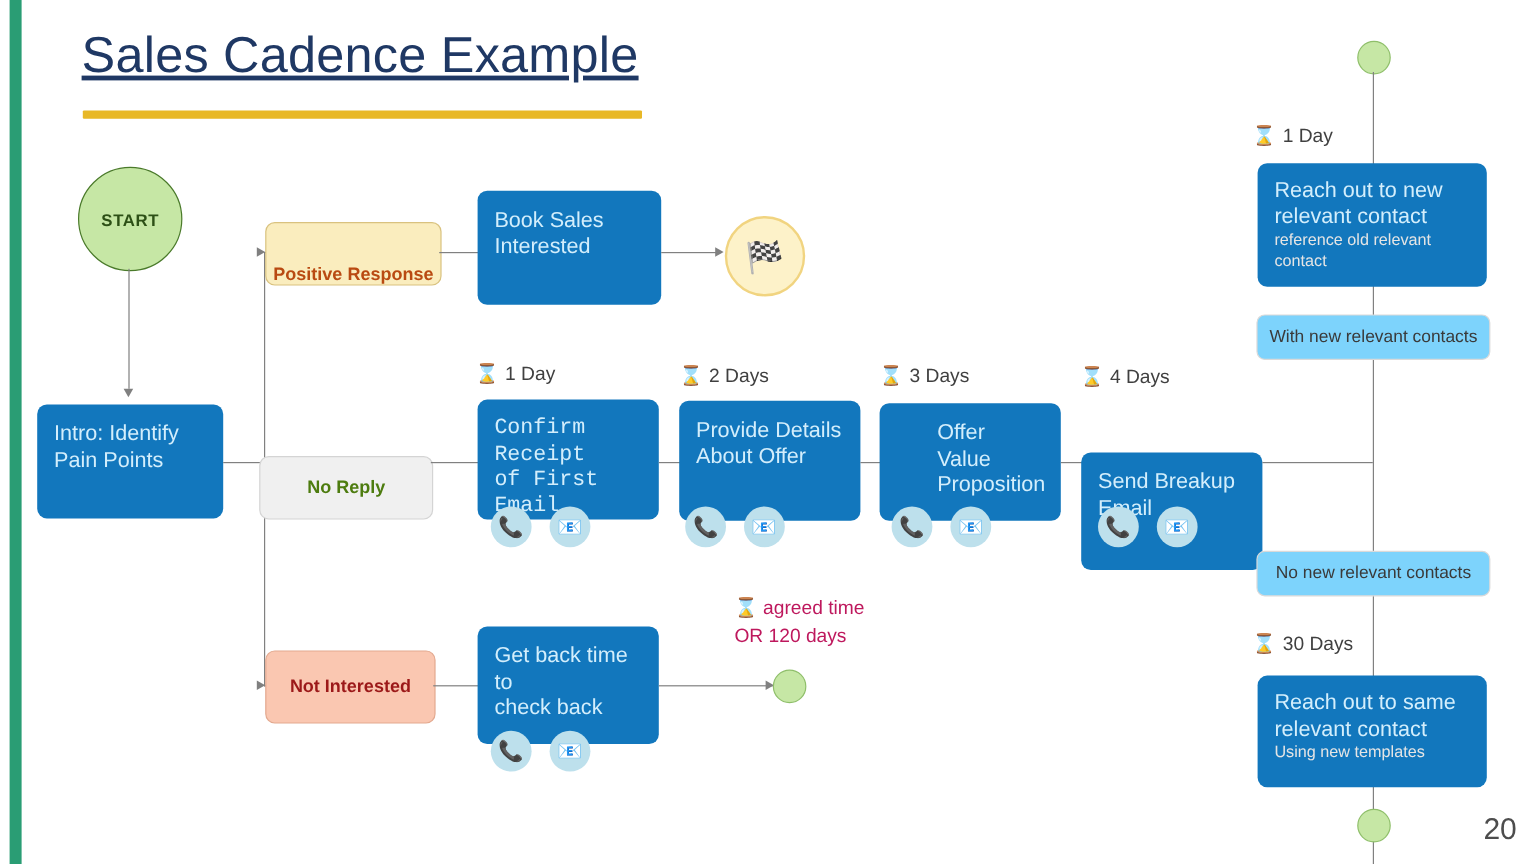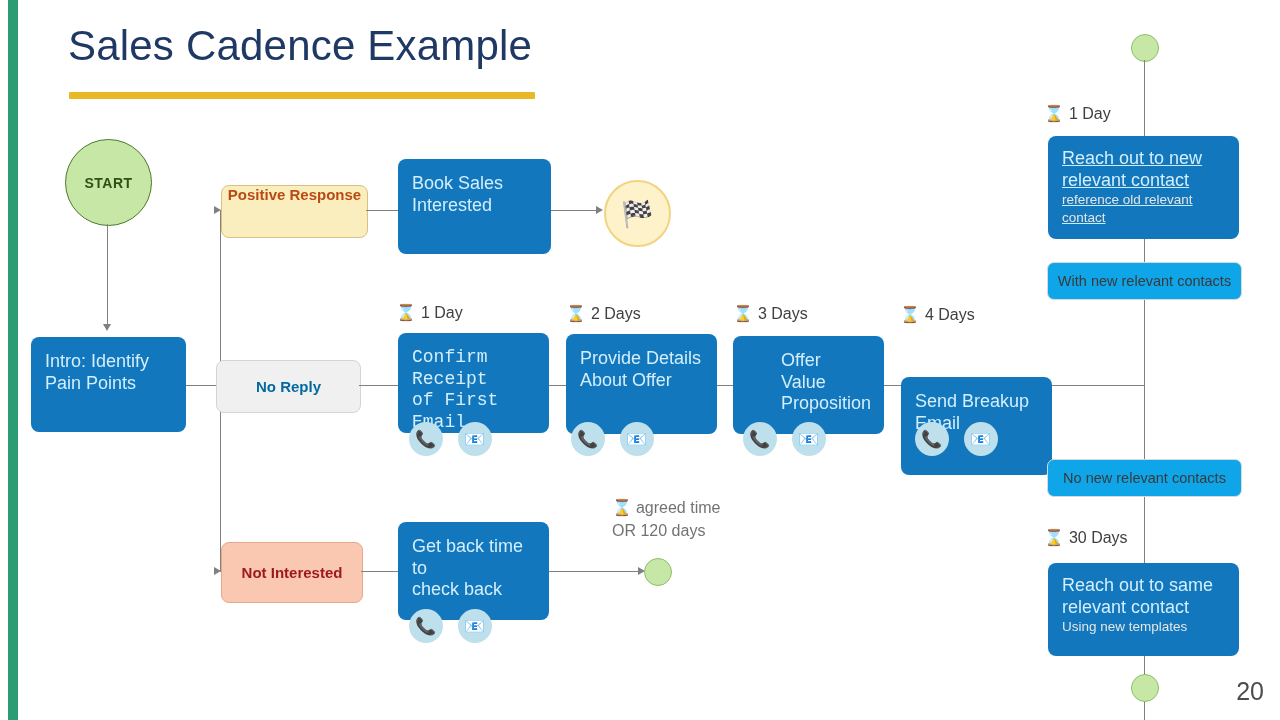--- a/index.html
+++ b/index.html
@@ -35,6 +35,7 @@
     color: #1f3864;
     letter-spacing: 0.2px;
     white-space: nowrap;
+    text-decoration: underline;
   }
   .title-rule {
     position: absolute;

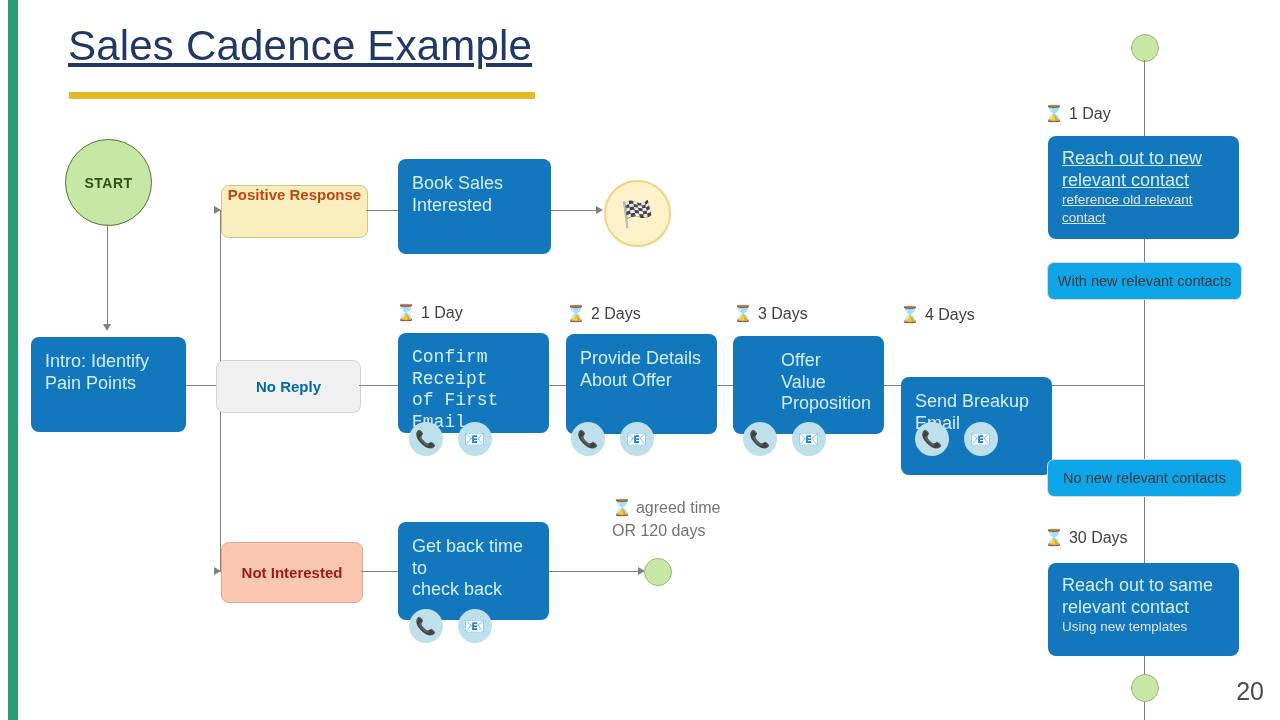--- a/index.html
+++ b/index.html
@@ -370,7 +370,7 @@
     <span>1 Day</span>
   </div>
 
-  <div class="box-blue" style="left:1048px; top:136px; width:191px; height:103px; padding:12px 14px 8px 14px;text-decoration:underline;">
+  <div class="box-blue" style="left:1048px; top:136px; width:191px; height:103px; padding:12px 14px 8px 14px;">
     <div class="main">Reach out to new</div>
     <div class="main">relevant contact</div>
     <div class="sub">reference old relevant</div>

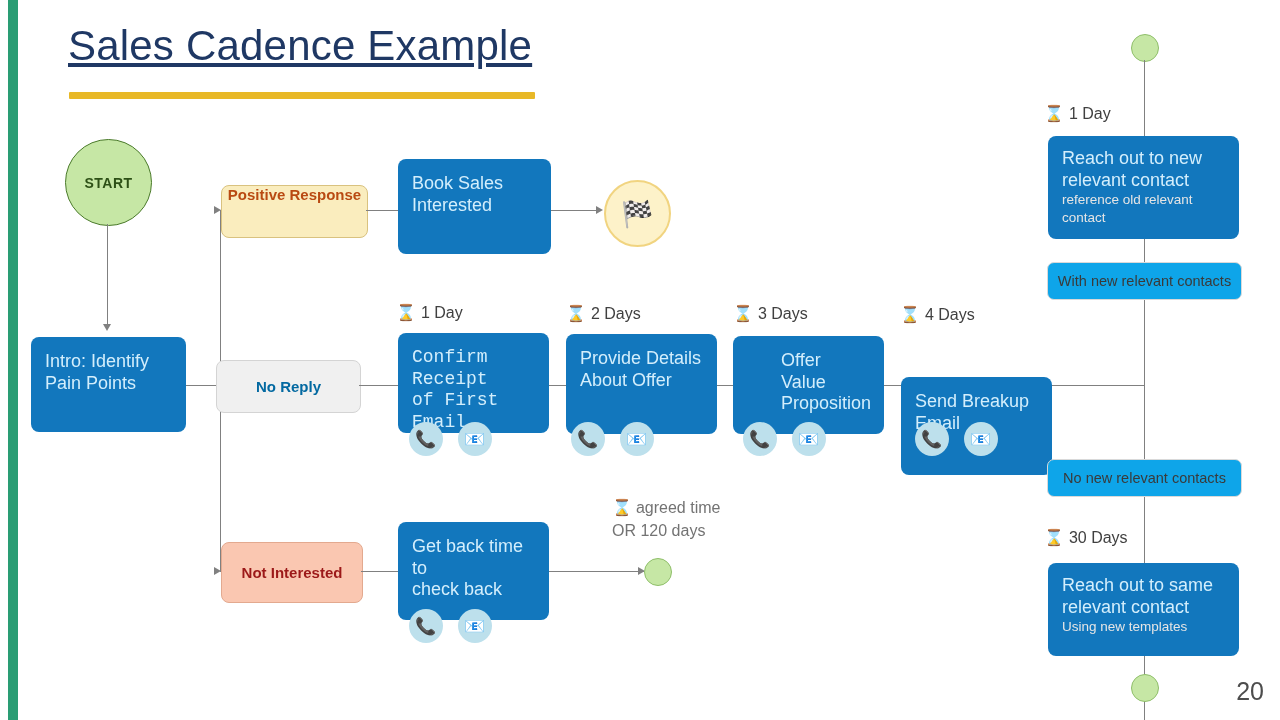--- a/index.html
+++ b/index.html
@@ -128,7 +128,7 @@
     border: 1px solid #d9c27f;
     border-radius: 8px;
     display: flex;
-    align-items: flex-start;
+    align-items: flex-end;
     justify-content: center;
     font-size: 15px;
     font-weight: bold;

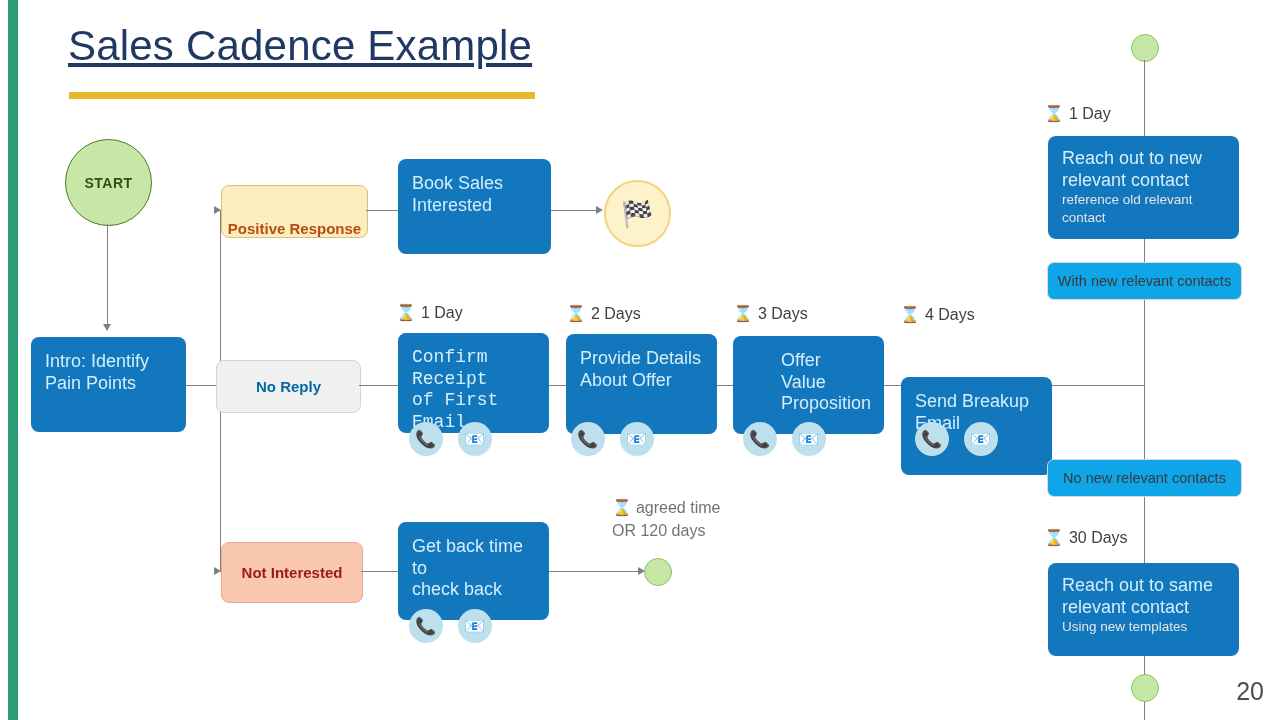--- a/index.html
+++ b/index.html
@@ -163,7 +163,7 @@
   }
   .label-pill {
     position: absolute;
-    background: #0ea5e9;
+    background: #7dd3fc;
     border: 1px solid #d9d9d9;
     border-radius: 7px;
     display: flex;

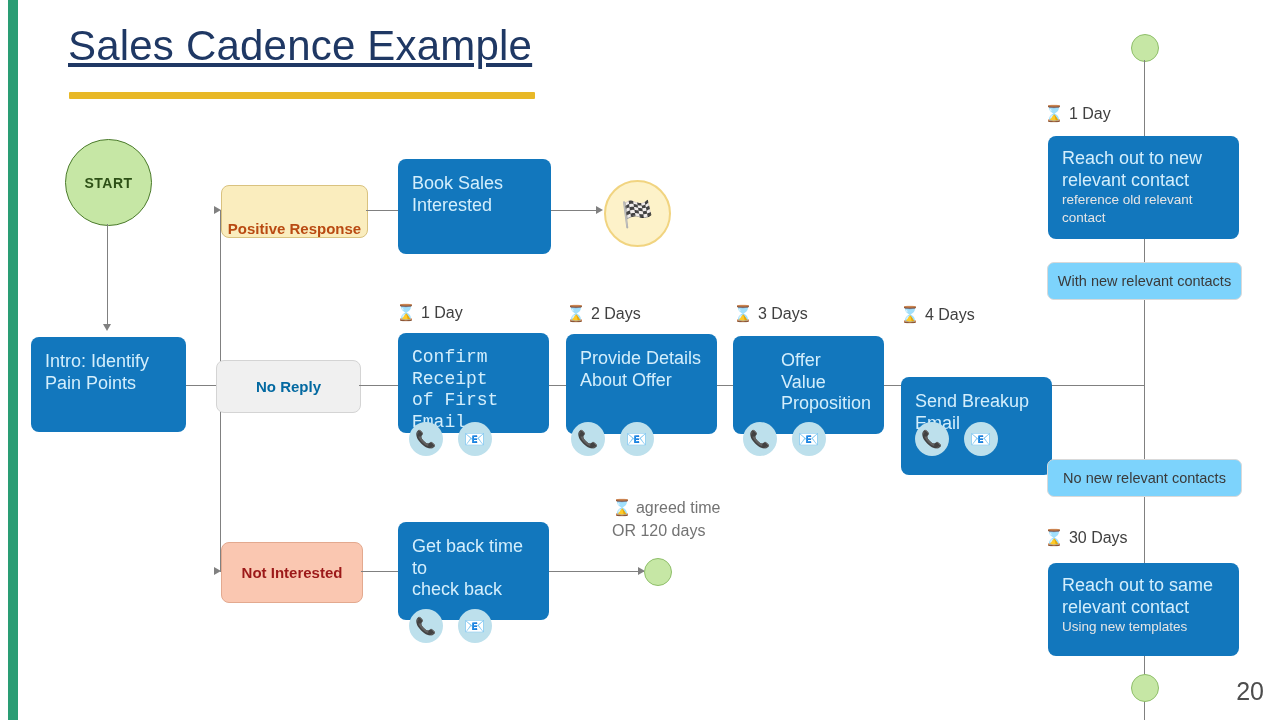--- a/index.html
+++ b/index.html
@@ -145,8 +145,9 @@
     justify-content: center;
     font-size: 15px;
     font-weight: bold;
-    color: #0369a1;
+    color: #4d7c0f;
     text-align: center;
+    margin-top: 20px;
   }
   .box-salmon {
     position: absolute;

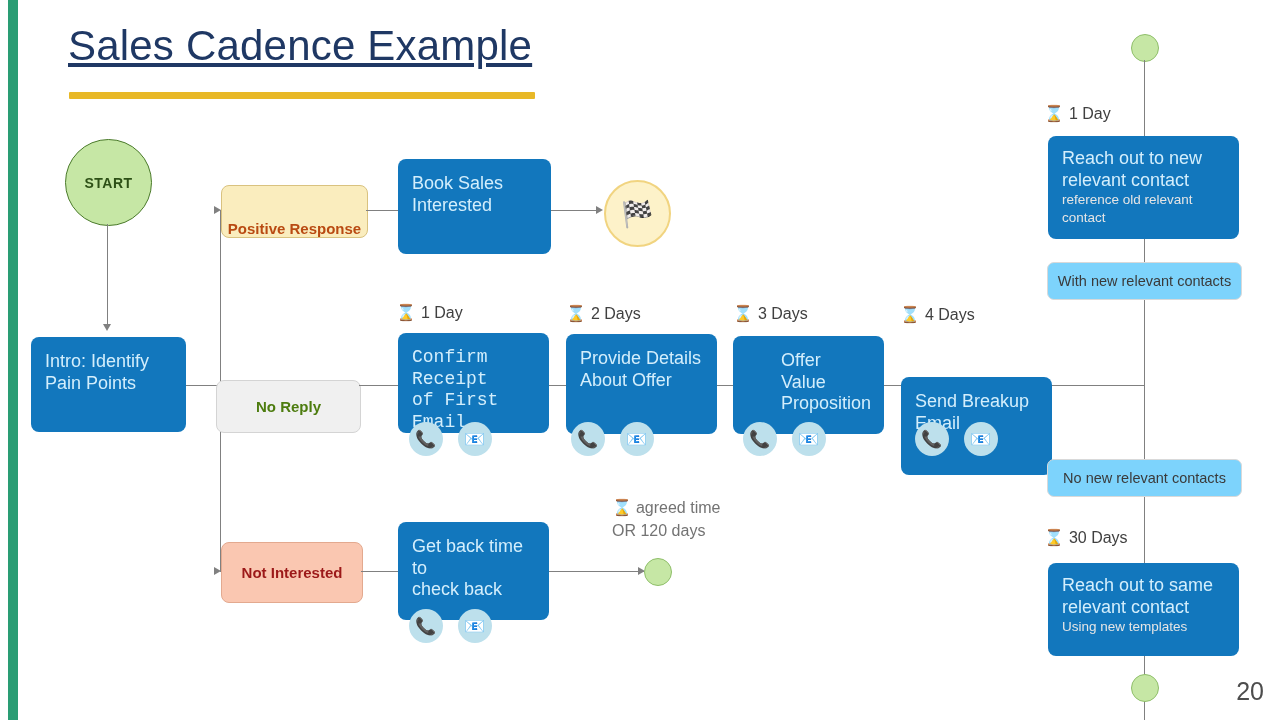--- a/index.html
+++ b/index.html
@@ -192,7 +192,7 @@
   .multiline-caption {
     position: absolute;
     font-size: 16px;
-    color: #737373;
+    color: #be185d;
     line-height: 1.45;
     white-space: nowrap;
   }

